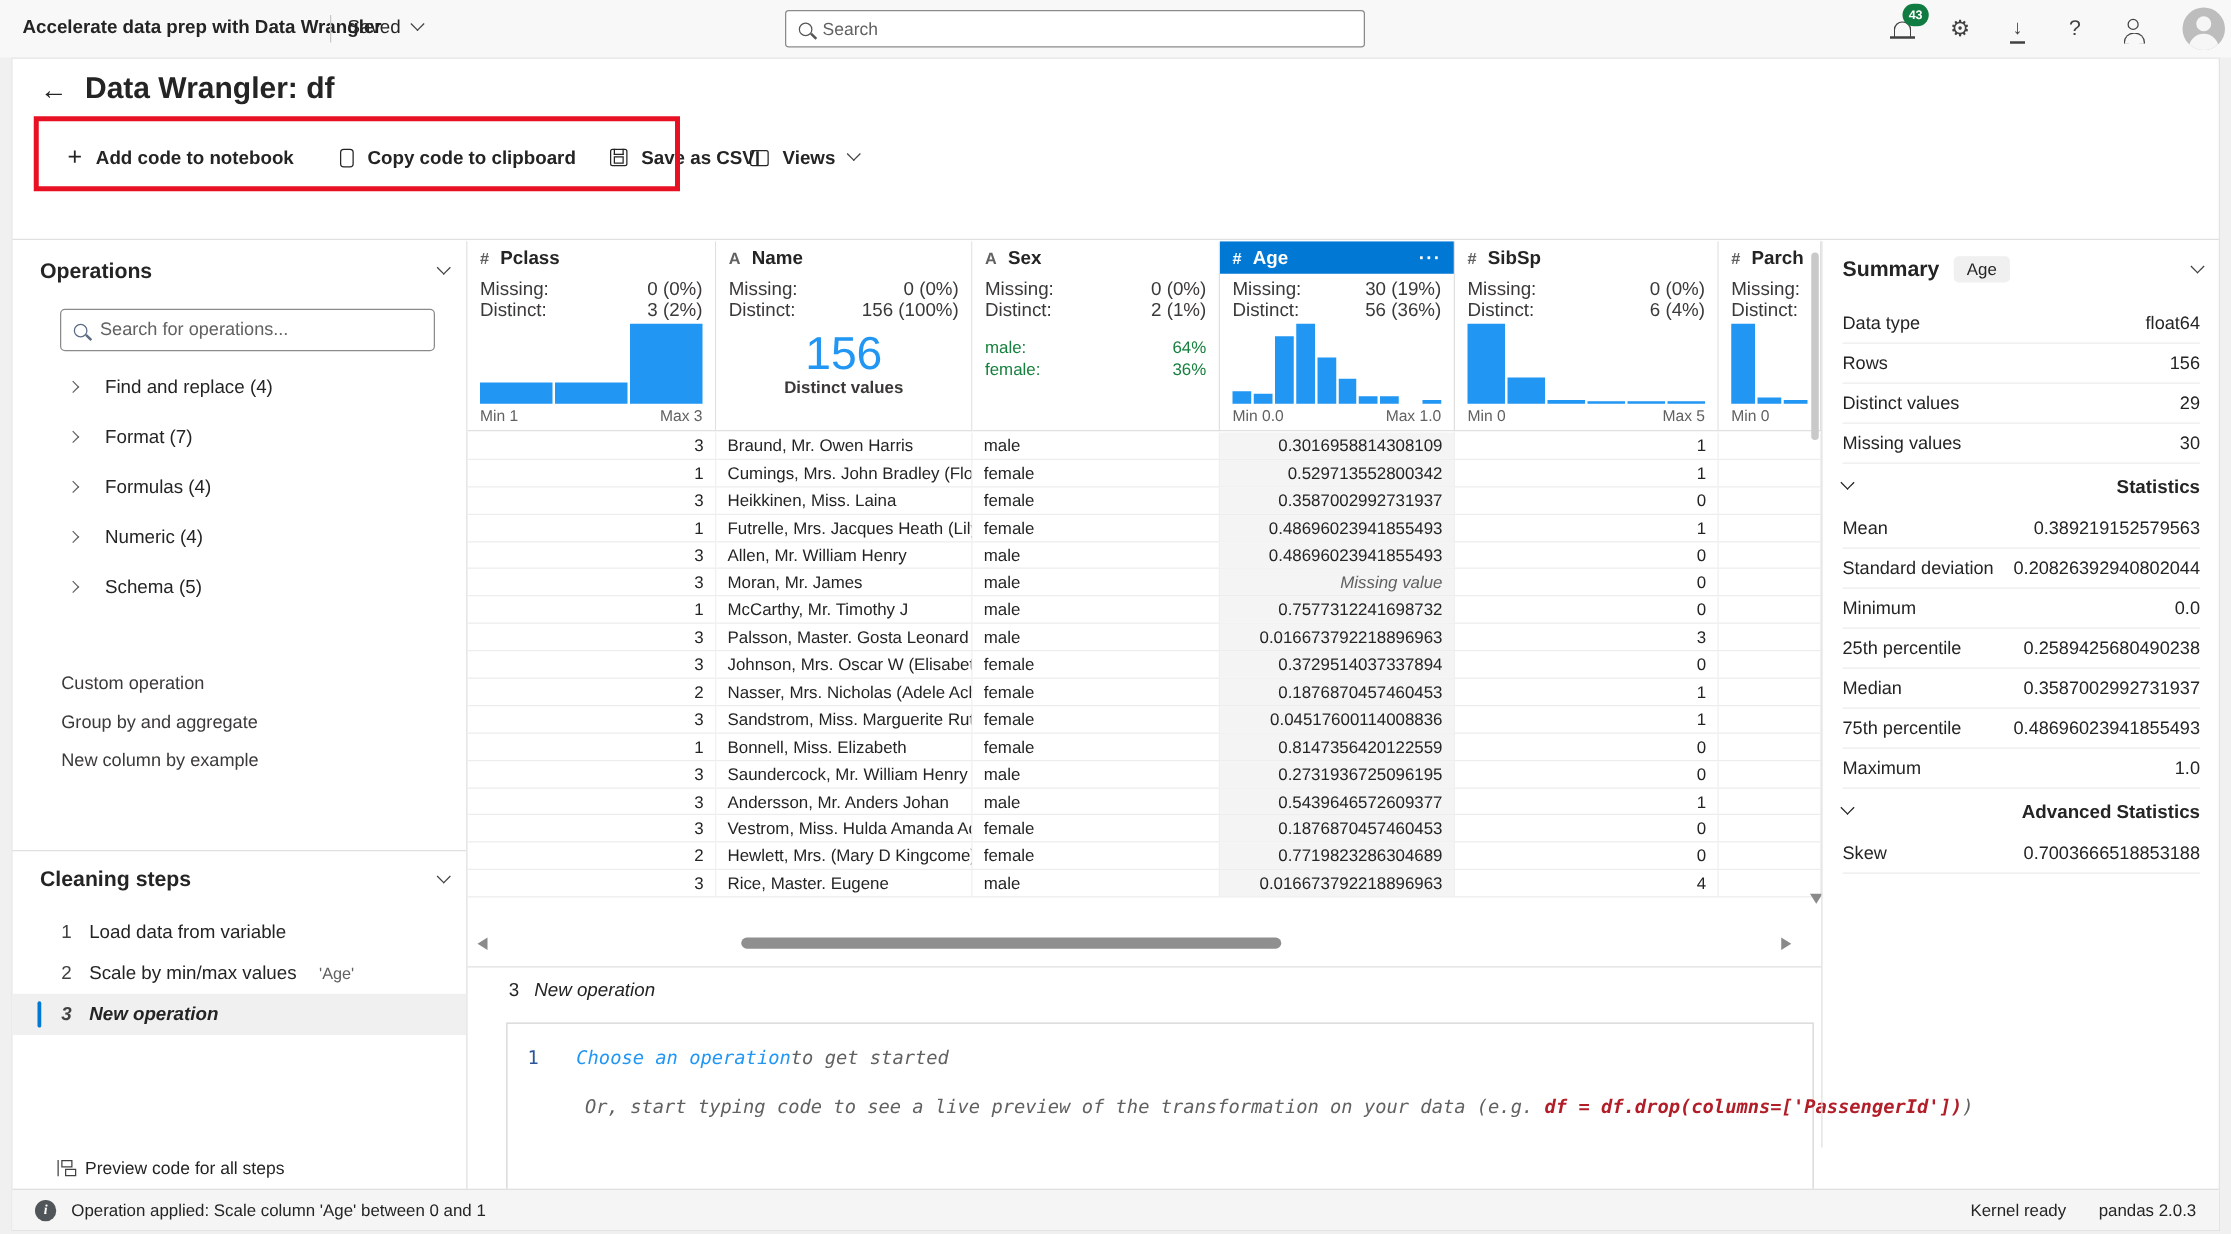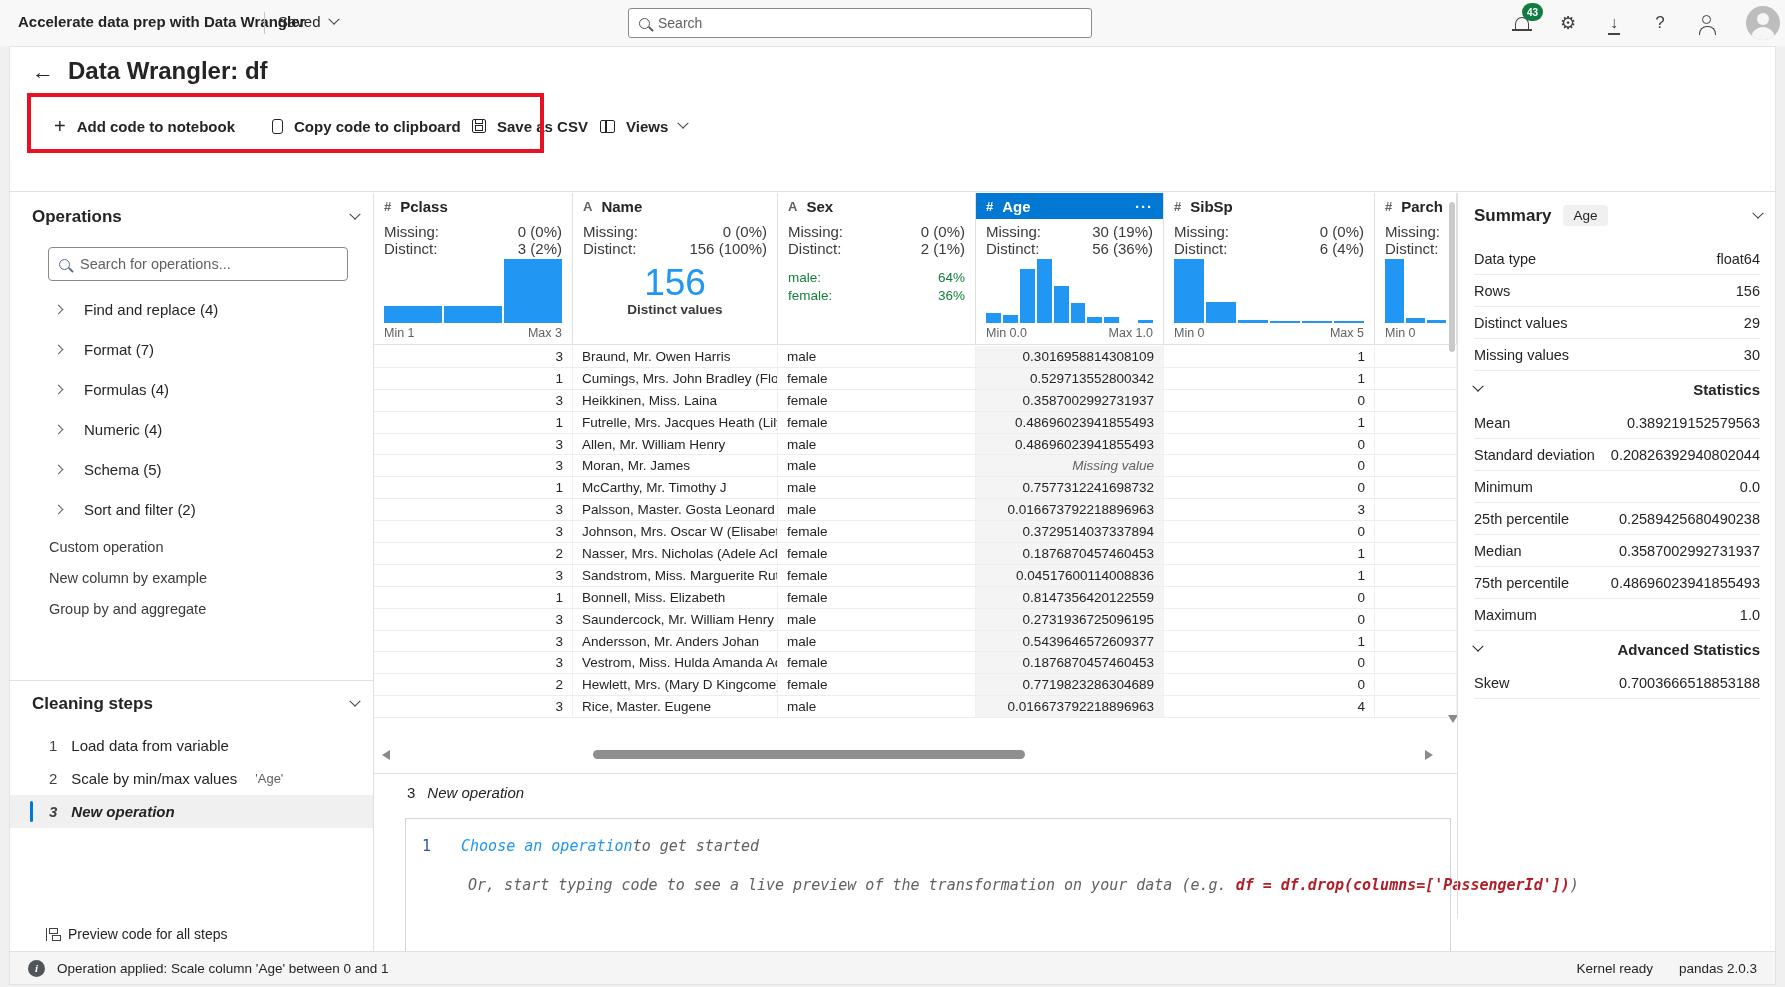--- a/index.html
+++ b/index.html
@@ -198,7 +198,7 @@
         <span class="copy-ic"></span>
         <span>Copy code to clipboard</span>
       </div>
-      <div class="tbtn" style="left:462px;align-items:center;">
+      <div class="tbtn" style="left:478px;align-items:center;">
         <span class="floppy"></span>
         <span>Save as CSV</span>
       </div>

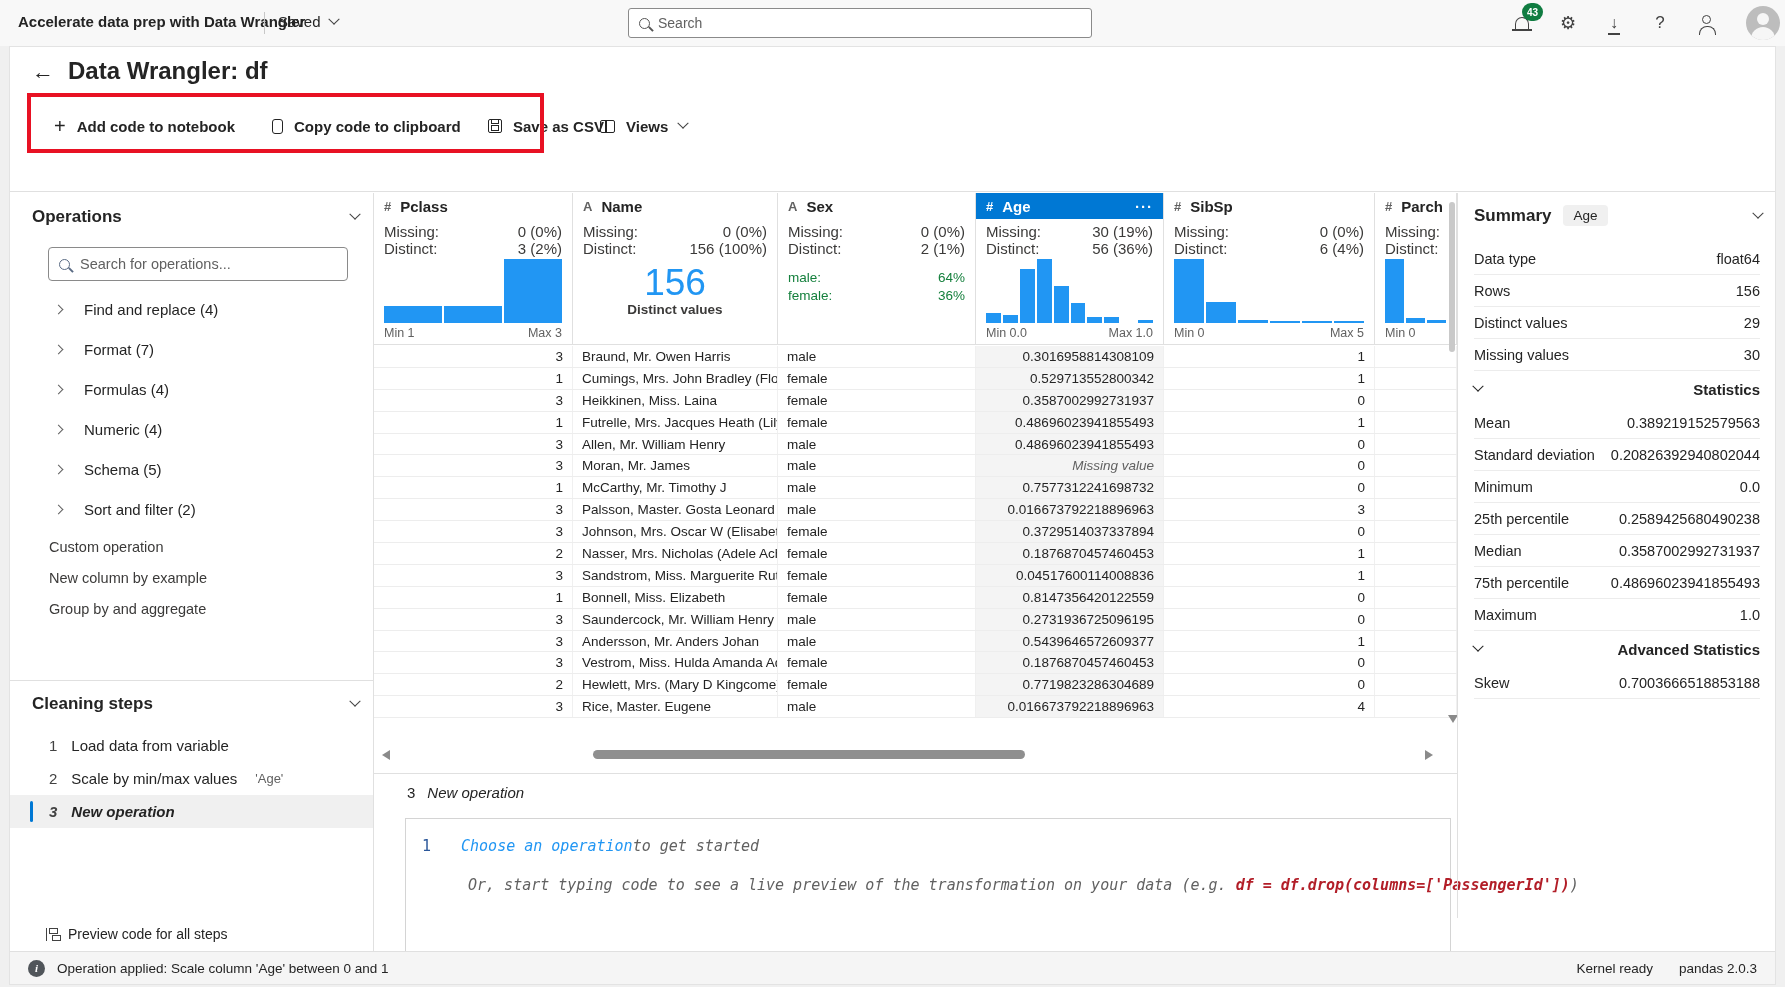--- a/index.html
+++ b/index.html
@@ -240,10 +240,6 @@
             <span class="chev-r"></span>
             <span>Schema (5)</span>
           </div>
-          <div class="ops-group">
-            <span class="chev-r"></span>
-            <span>Sort and filter (2)</span>
-          </div>
         </div>
       <div id="ops-extras">
           <div class="ops-extra">Custom operation</div>

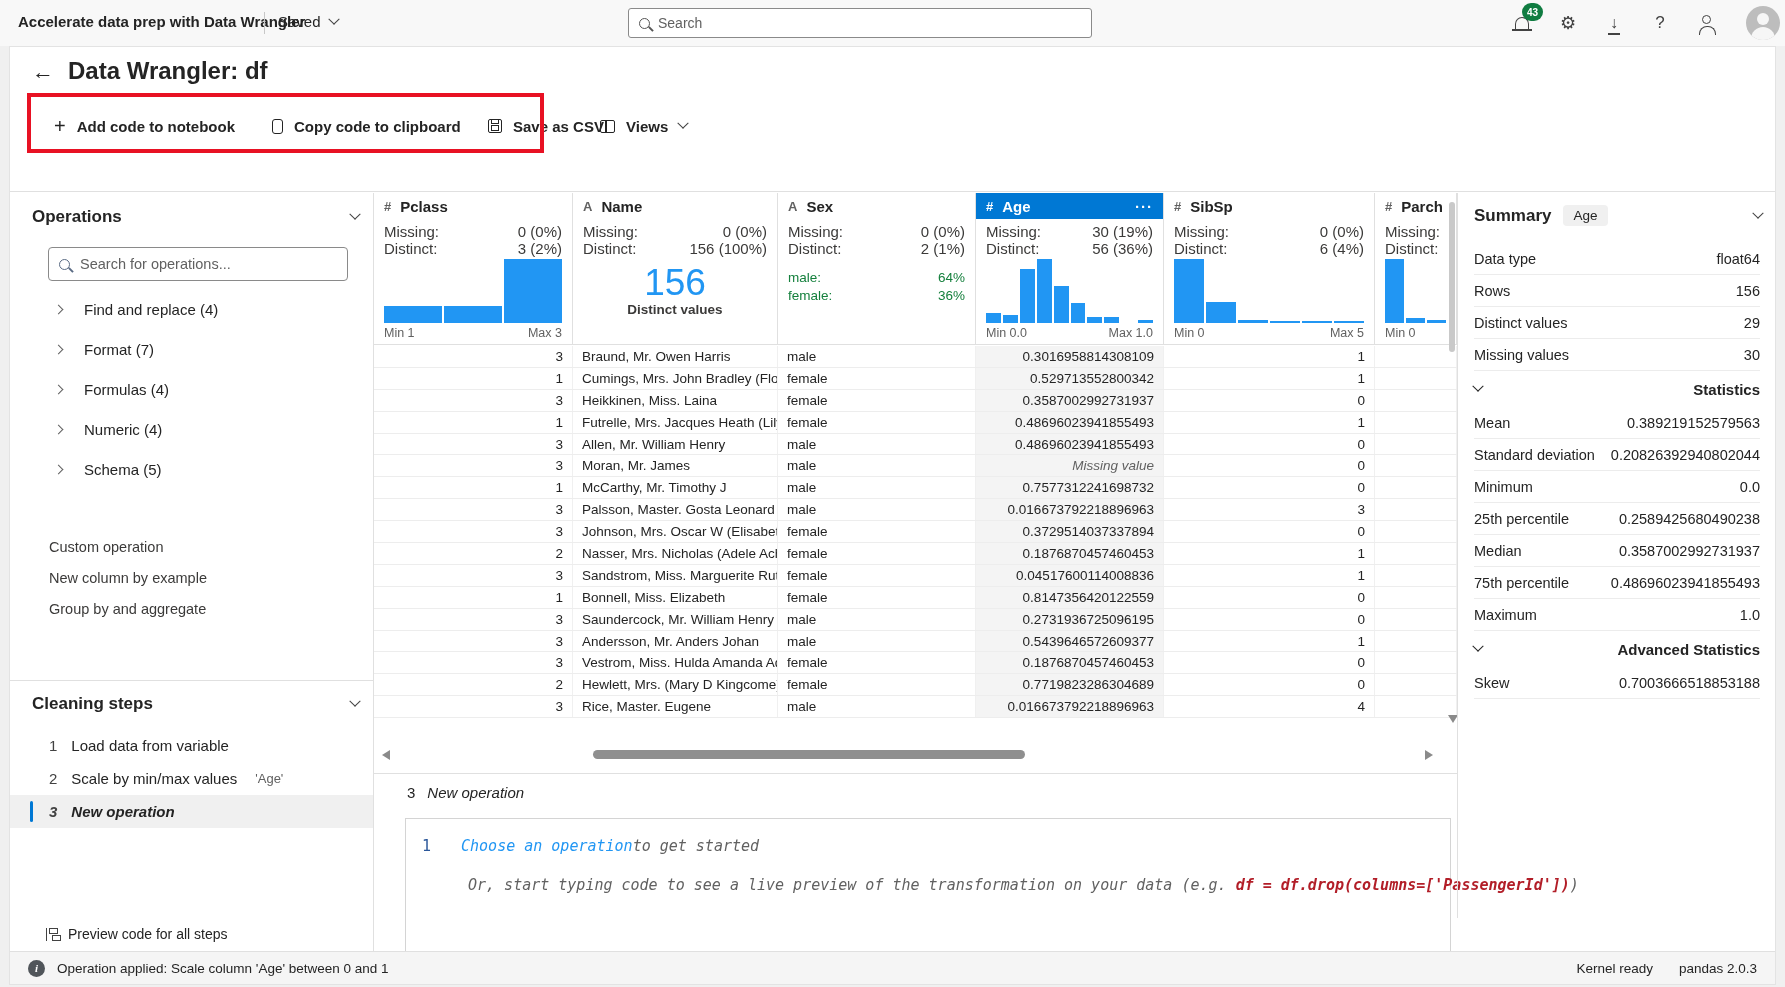--- a/index.html
+++ b/index.html
@@ -243,8 +243,8 @@
         </div>
       <div id="ops-extras">
           <div class="ops-extra">Custom operation</div>
+          <div class="ops-extra">Group by and aggregate</div>
           <div class="ops-extra">New column by example</div>
-          <div class="ops-extra">Group by and aggregate</div>
         </div>
 
       <div id="clean-divider"></div>

